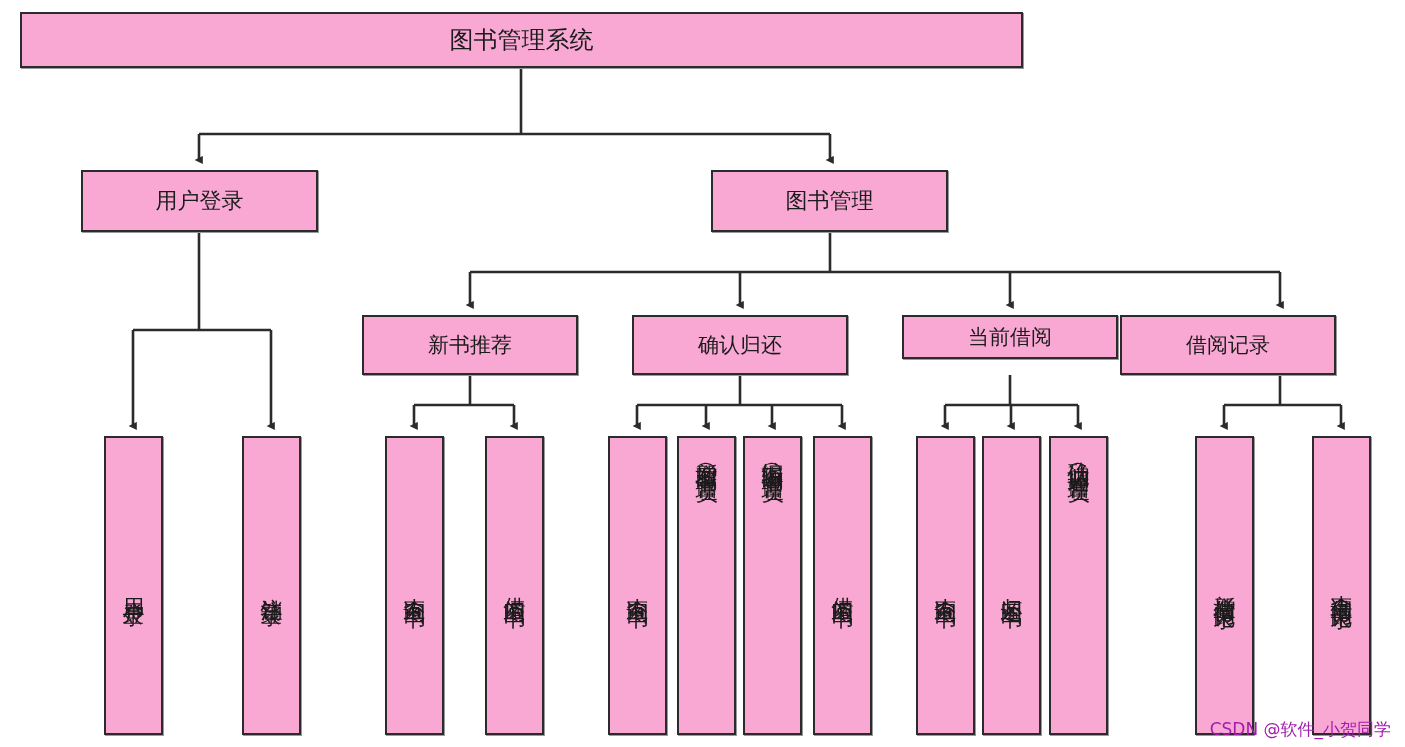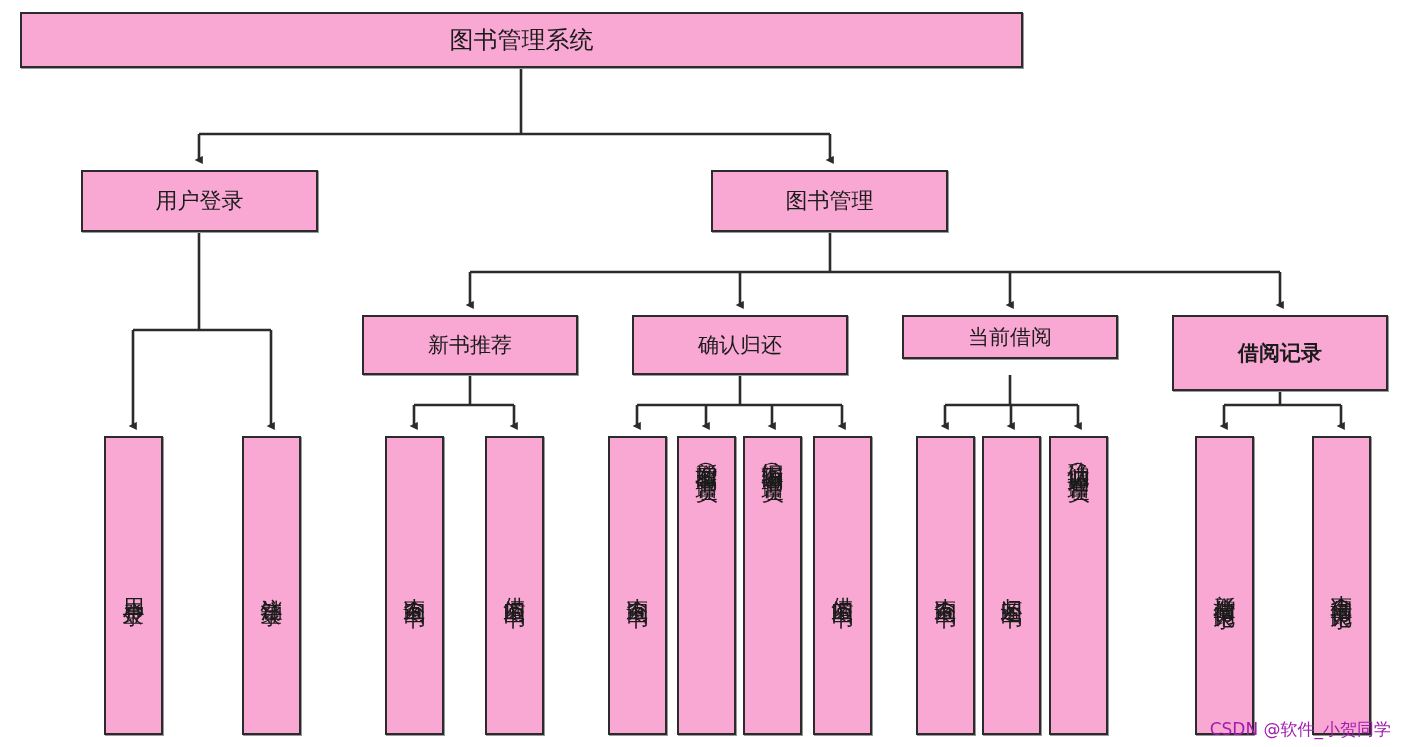--- a/index.html
+++ b/index.html
@@ -146,7 +146,7 @@
   <div class="node node-l3" style="left:902px; top:315px; width:216px; height:44px;">
     <span class="label">当前借阅</span>
   </div>
-  <div class="node node-l3" style="left:1172px; top:315px; width:216px; height:76px;font-weight:bold;">
+  <div class="node node-l3" style="left:1120px; top:315px; width:216px; height:60px;">
     <span class="label">借阅记录</span>
   </div>
 

